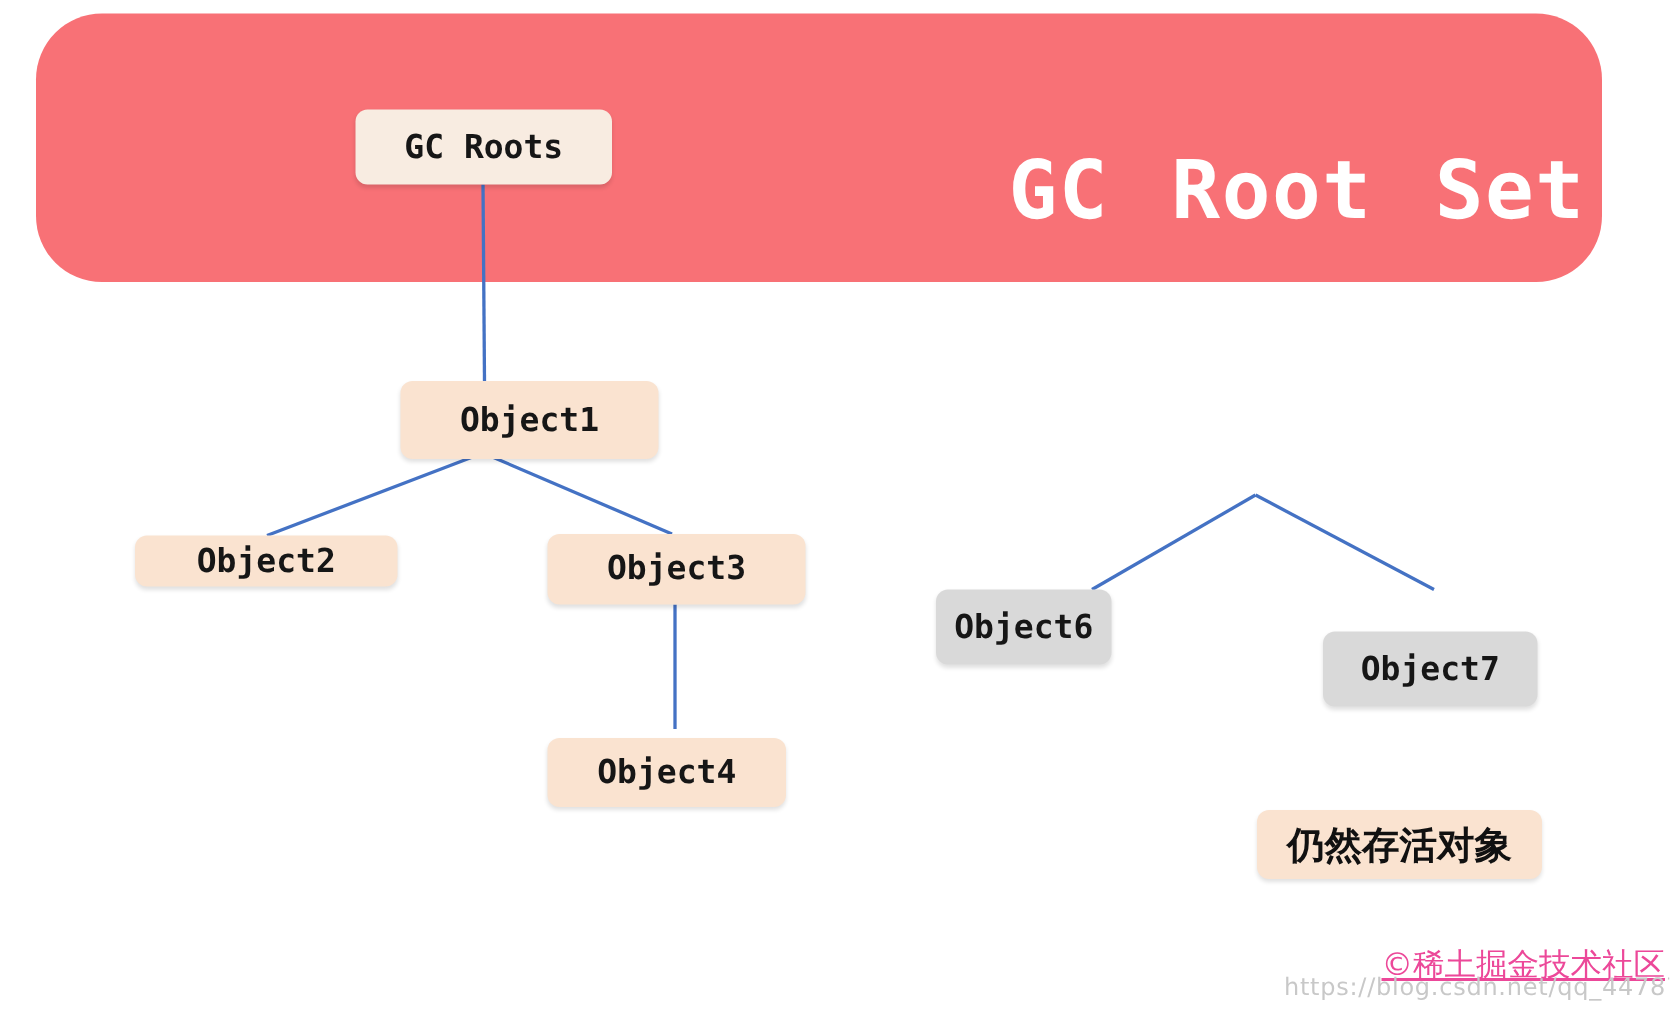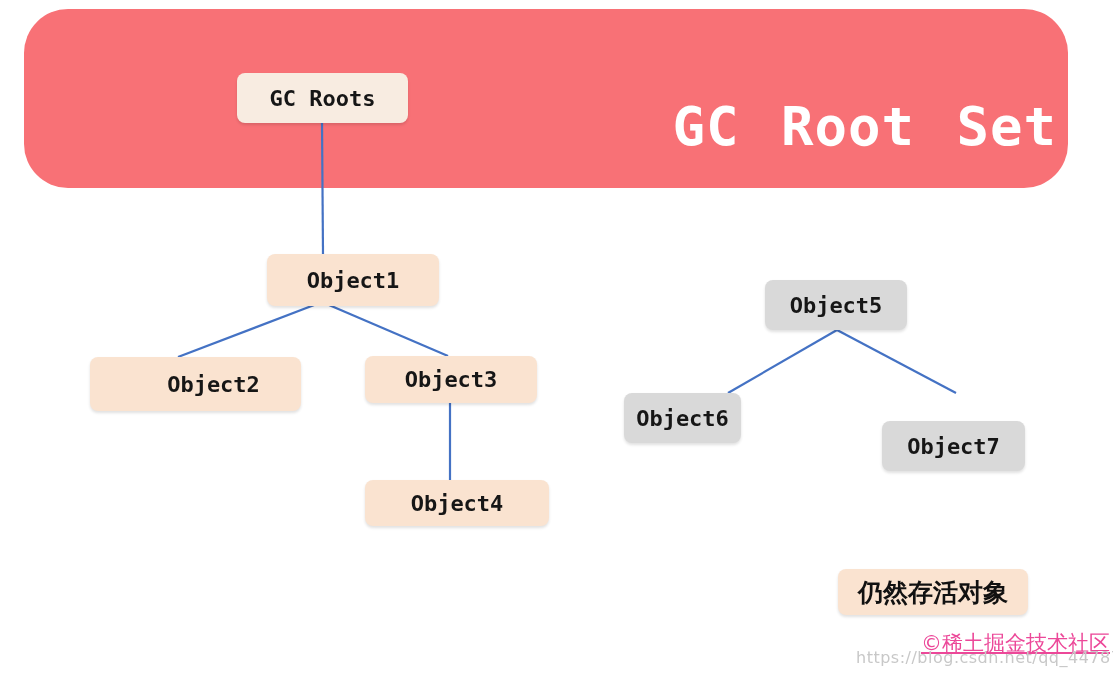--- a/index.html
+++ b/index.html
@@ -127,9 +127,6 @@
   <div class="node peach" id="n-o4">
     <span>Object4</span>
   </div>
-  <div class="node gray" id="n-o5">
-    <span>Object5</span>
-  </div>
   <div class="node gray" id="n-o6">
     <span>Object6</span>
   </div>

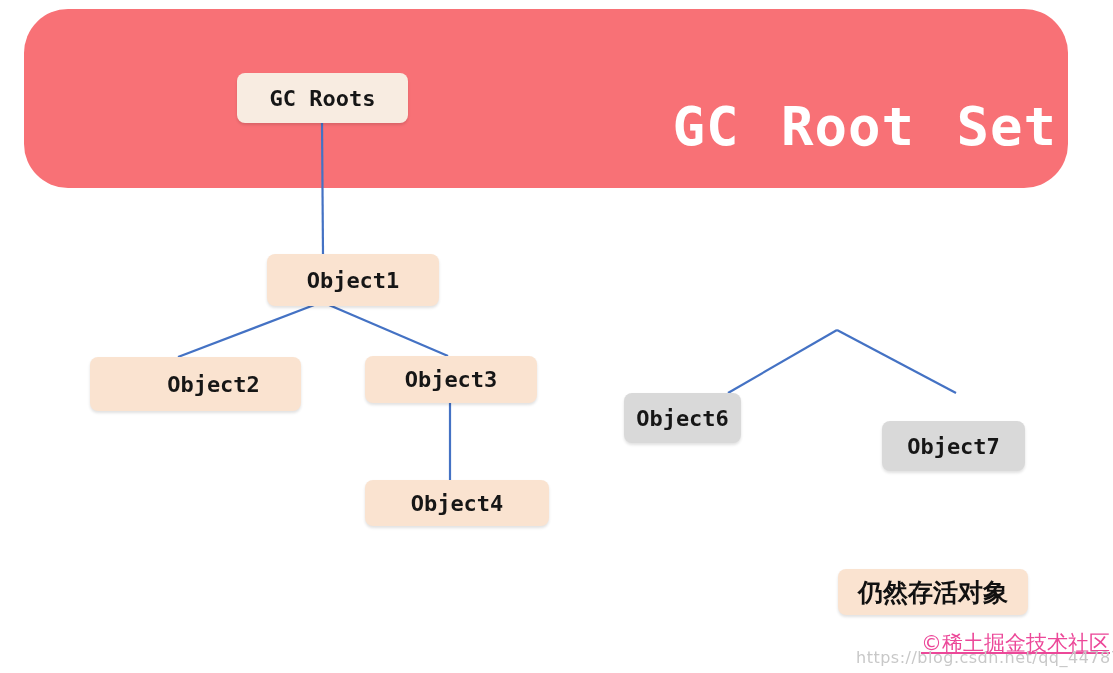--- a/index.html
+++ b/index.html
@@ -51,7 +51,7 @@
   .gray{background:#D9D9D9;}
   #n-gcroots{left:237px;top:73px;width:171px;height:50px;}
   #n-o1{left:238px;top:254px;width:172px;height:52px;margin-left:29px;}
-  #n-o2{left:90px;top:357px;width:175px;height:54px;padding-left:36px;}
+  #n-o2{left:90px;top:357px;width:175px;height:34px;}
   #n-o3{left:365px;top:356px;width:172px;height:47px;}
   #n-o4{left:365px;top:480px;width:184px;height:46px;}
   #n-o5{left:765px;top:280px;width:142px;height:50px;}

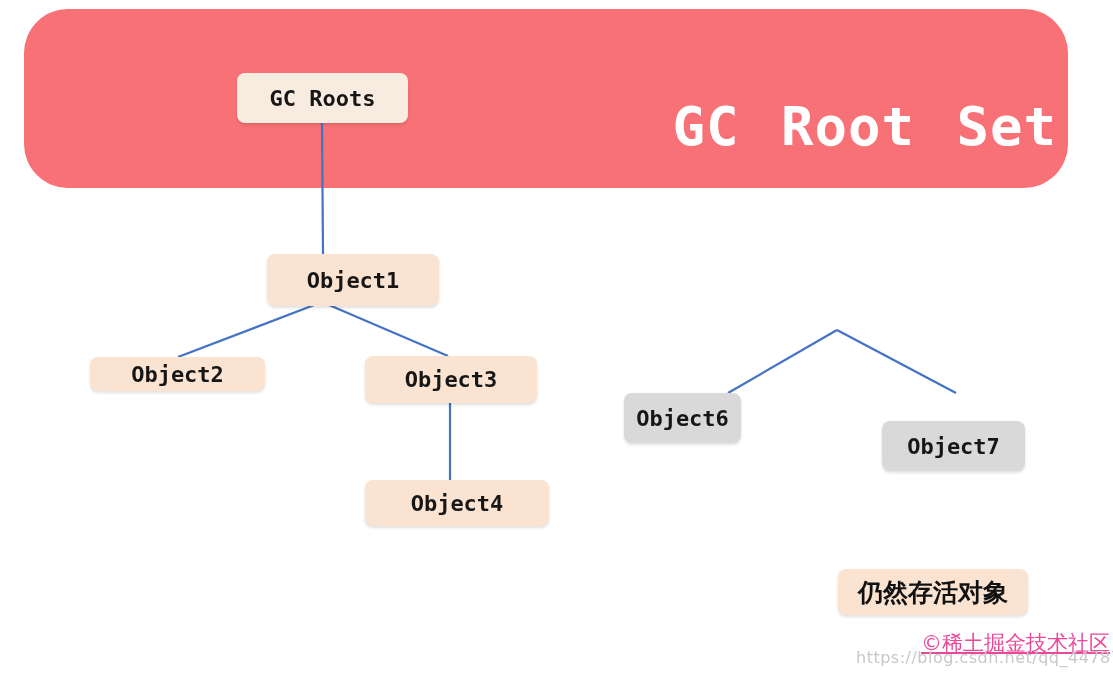--- a/index.html
+++ b/index.html
@@ -53,7 +53,7 @@
   #n-o1{left:238px;top:254px;width:172px;height:52px;margin-left:29px;}
   #n-o2{left:90px;top:357px;width:175px;height:34px;}
   #n-o3{left:365px;top:356px;width:172px;height:47px;}
-  #n-o4{left:365px;top:480px;width:184px;height:46px;}
+  #n-o4{left:365px;top:492px;width:159px;height:46px;}
   #n-o5{left:765px;top:280px;width:142px;height:50px;}
   #n-o6{left:624px;top:393px;width:117px;height:50px;}
   #n-o7{left:882px;top:393px;width:143px;height:50px;margin-top:28px;}

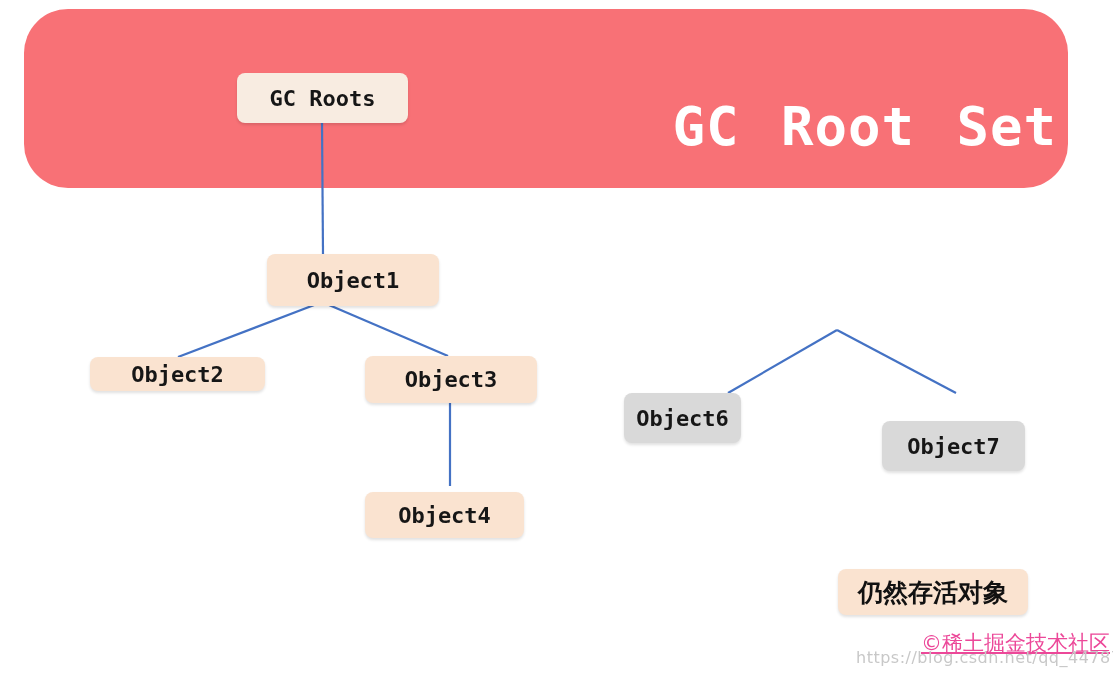--- a/index.html
+++ b/index.html
@@ -63,7 +63,6 @@
     border-radius:8px;
     display:flex;align-items:center;justify-content:center;
     box-shadow:0 2px 3px rgba(0,0,0,0.12);
-    margin-top:29px;
   }
   #legend-alive{left:838px;top:540px;width:190px;height:46px;}
   #legend-recyclable{left:833px;top:611px;width:196px;height:52px;}

